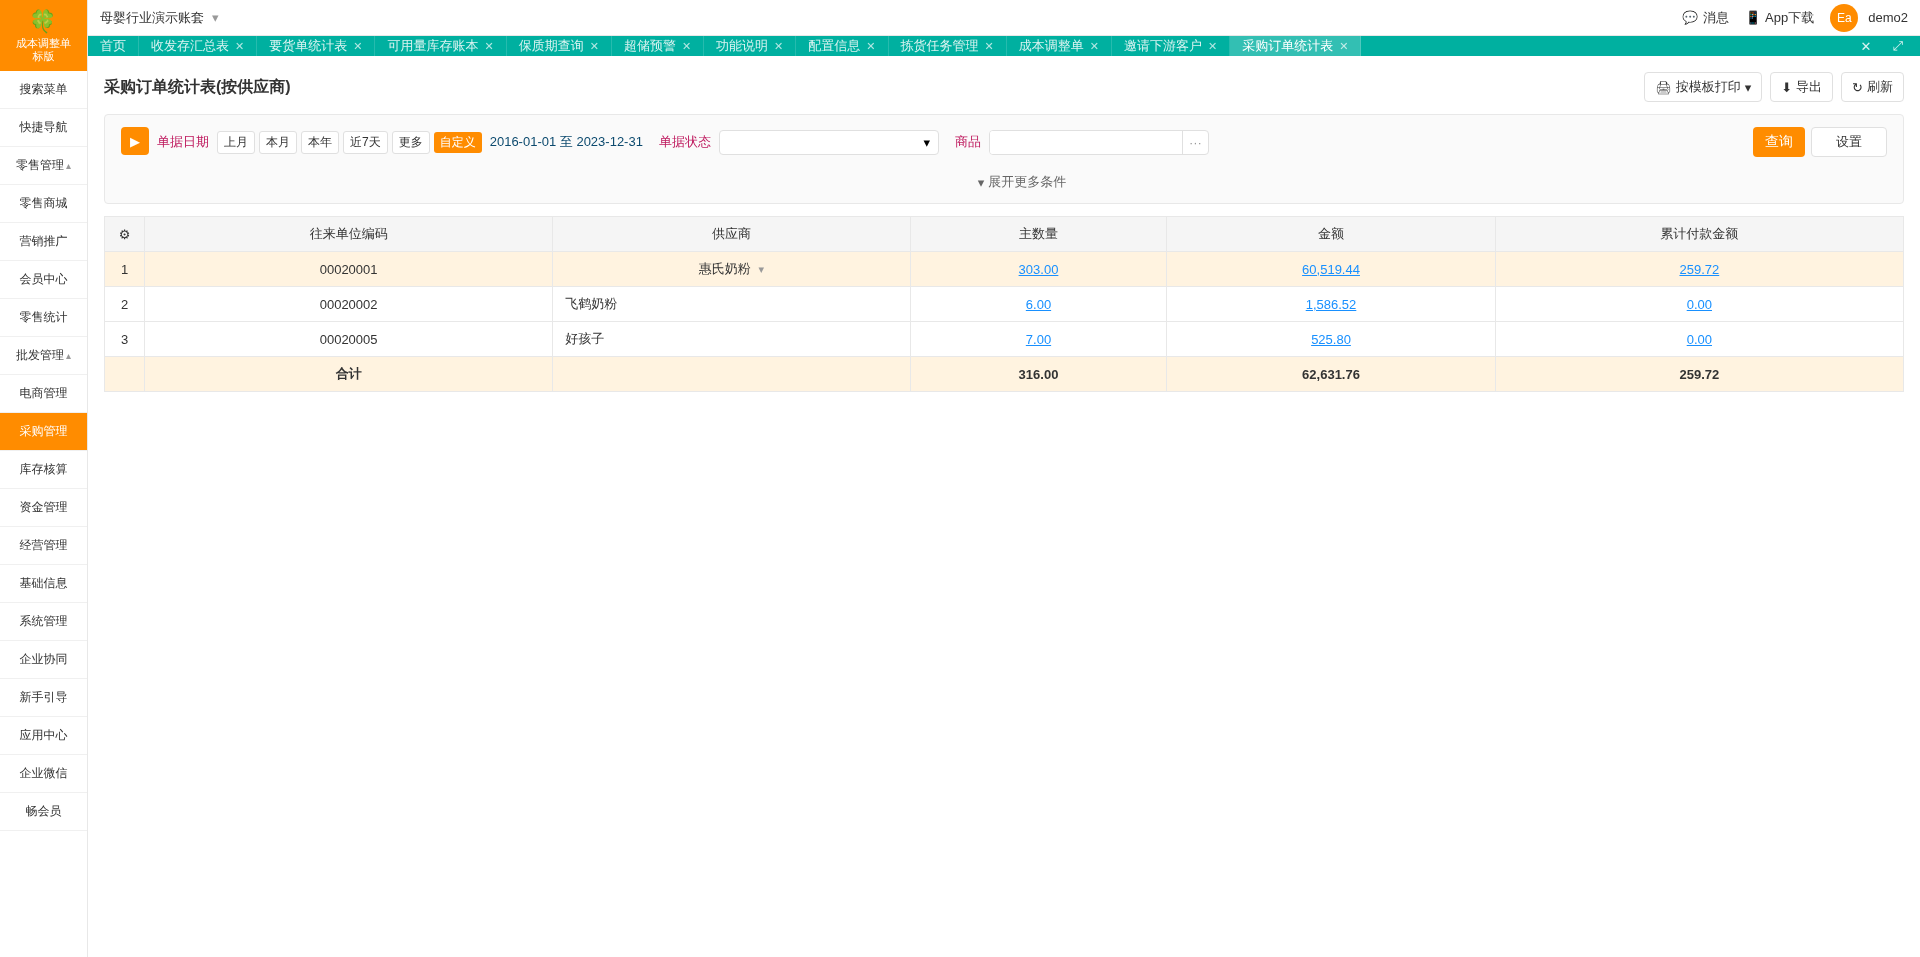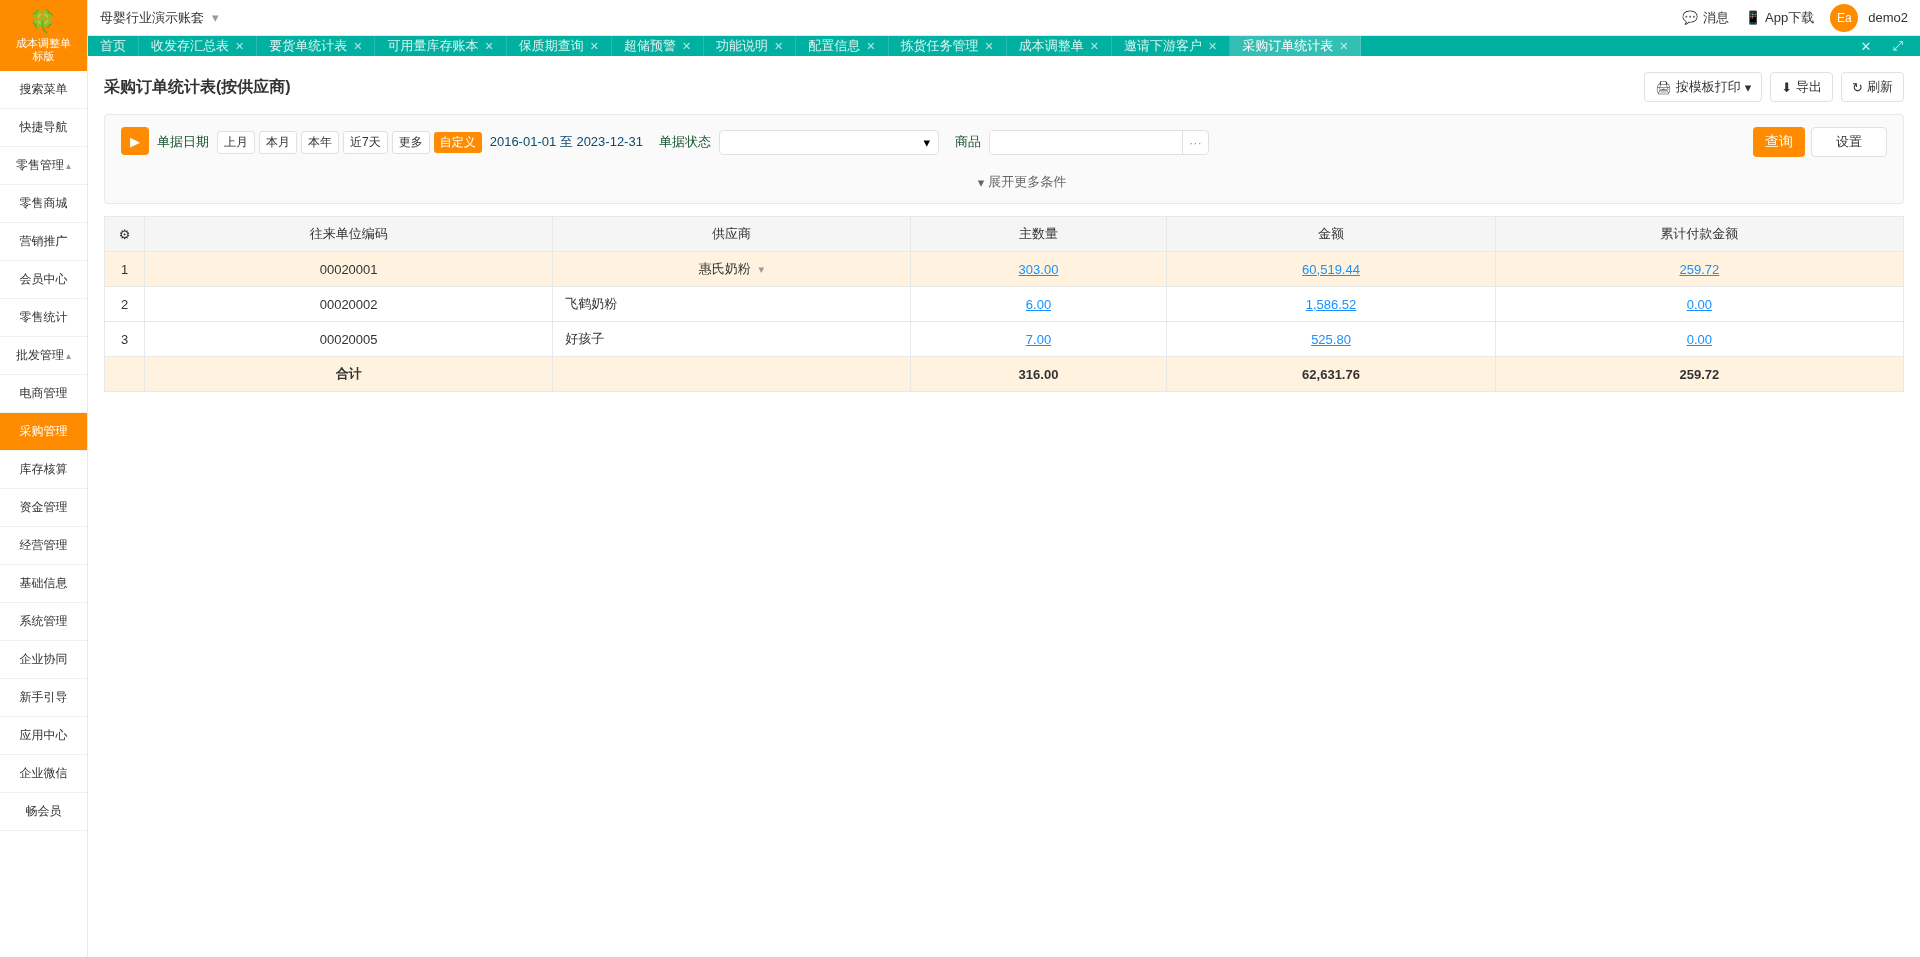--- a/index.html
+++ b/index.html
@@ -218,7 +218,7 @@
       gap: 8px;
     }
     .filter-label {
-      color: #14532d;
+      color: #be185d;
       font-size: 13px;
       white-space: nowrap;
     }

